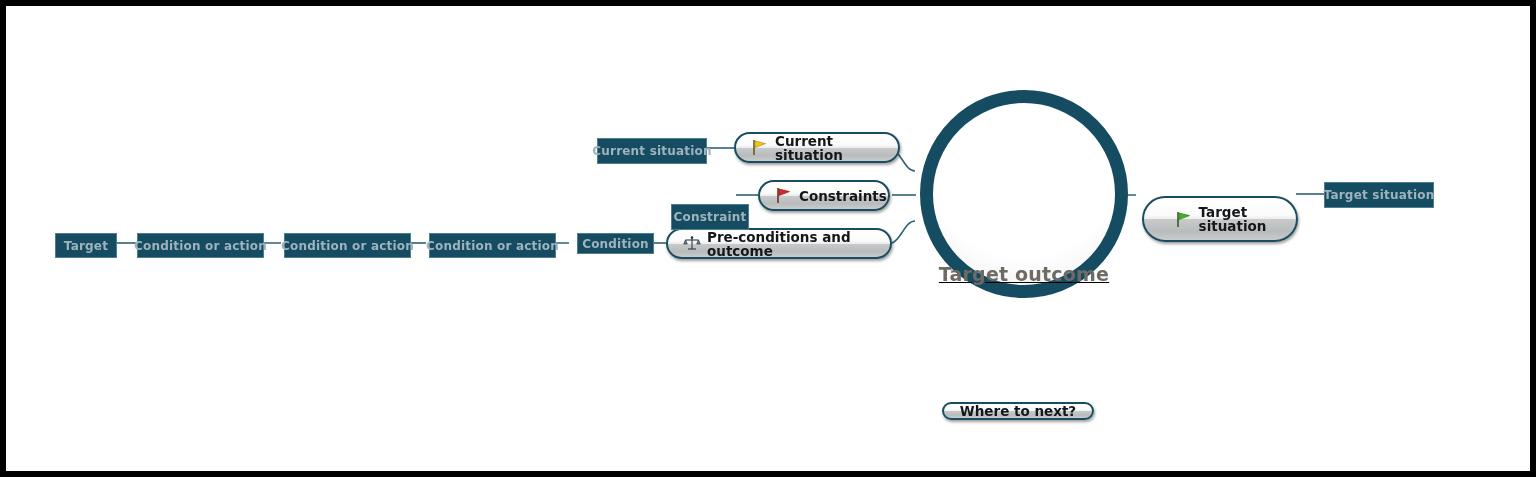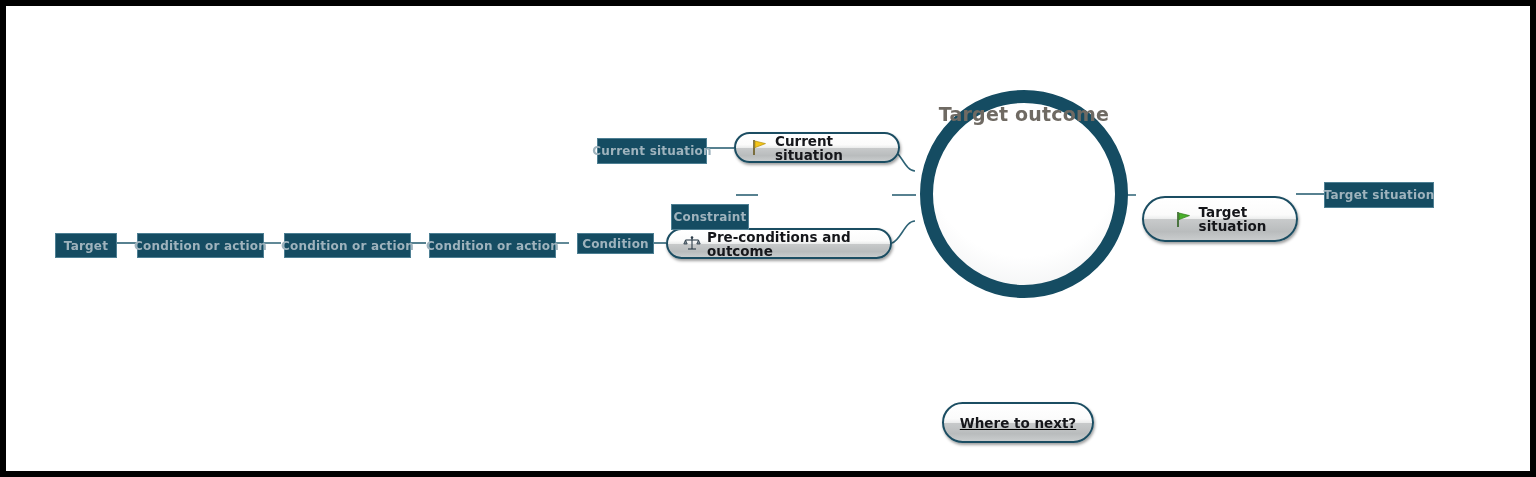--- a/index.html
+++ b/index.html
@@ -147,6 +147,15 @@
     <span class="ptext">Current situation</span>
   </div>
 
+  <div class="pill" style="left:752px; top:174px; width:132px; height:31px;">
+    <span class="picon">
+      <svg width="18" height="17" viewBox="0 0 18 17">
+        <rect x="2.2" y="1" width="1.6" height="15" fill="#6e3029"></rect>
+        <path d="M4 2 L14.5 4.6 L4 8.6 Z" fill="#d82a20" stroke="#95170f" stroke-width="0.7"></path>
+      </svg>
+    </span>
+    <span class="ptext">Constraints</span>
+  </div>
 
   <div class="pill" style="left:660px; top:222px; width:226px; height:31px;">
     <span class="picon">

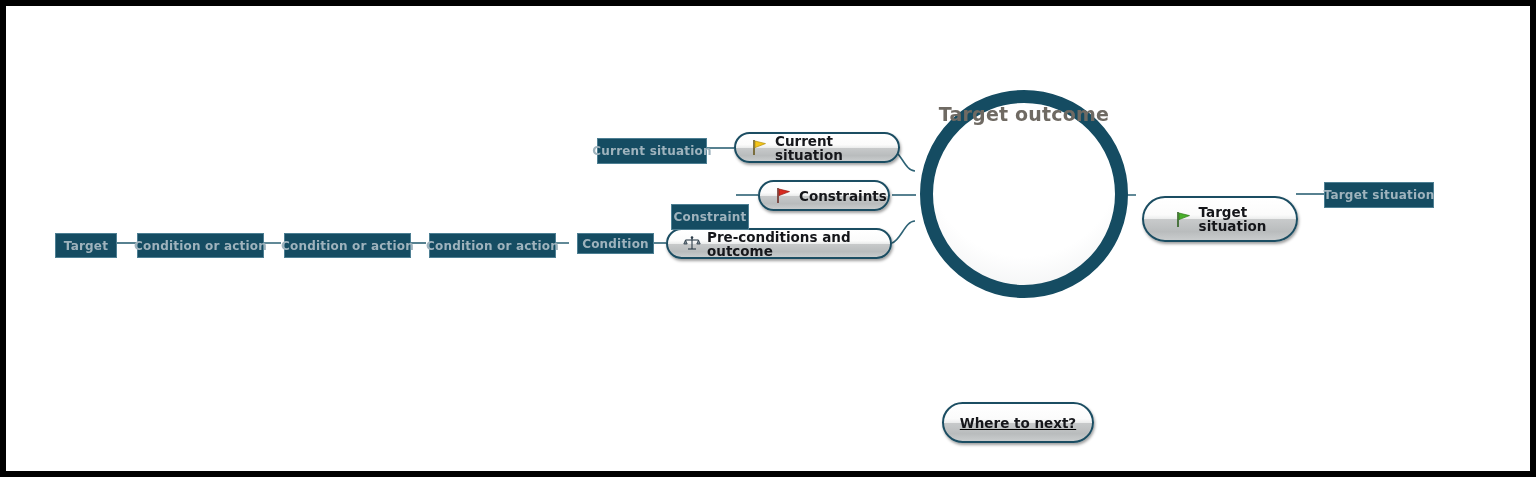--- a/index.html
+++ b/index.html
@@ -43,8 +43,9 @@
     background: radial-gradient(circle at 50% 32%, #ffffff 0%, #ffffff 62%, #f2f3f4 88%, #e7e9ea 100%);
     box-sizing: content-box;
     display: flex;
-    align-items: flex-start;
+    align-items: flex-end;
     justify-content: center;
+    text-decoration: underline;
   }
   .center-circle .label {
     font-size: 19px;

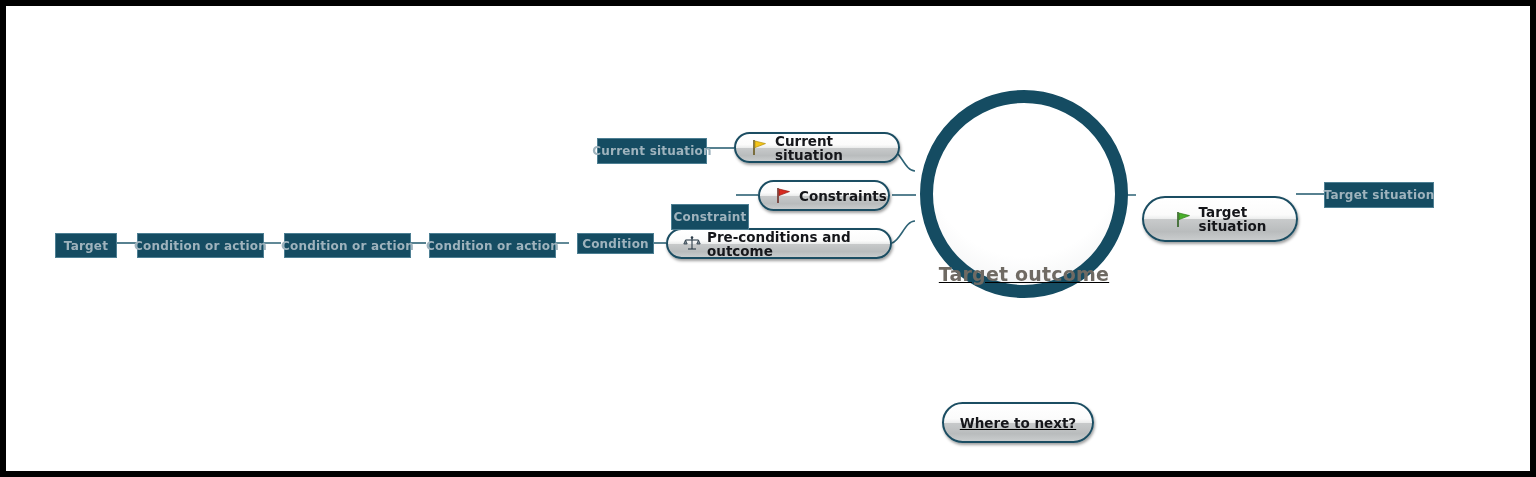--- a/index.html
+++ b/index.html
@@ -185,7 +185,7 @@
 situation</span>
   </div>
 
-  <div class="pill" style="left:936px; top:396px; width:152px; height:41px; justify-content:center;text-decoration:underline;">
+  <div class="pill" style="left:936px; top:396px; width:152px; height:18px; justify-content:center;">
     <span class="ptext">Where to next?</span>
   </div>
 

